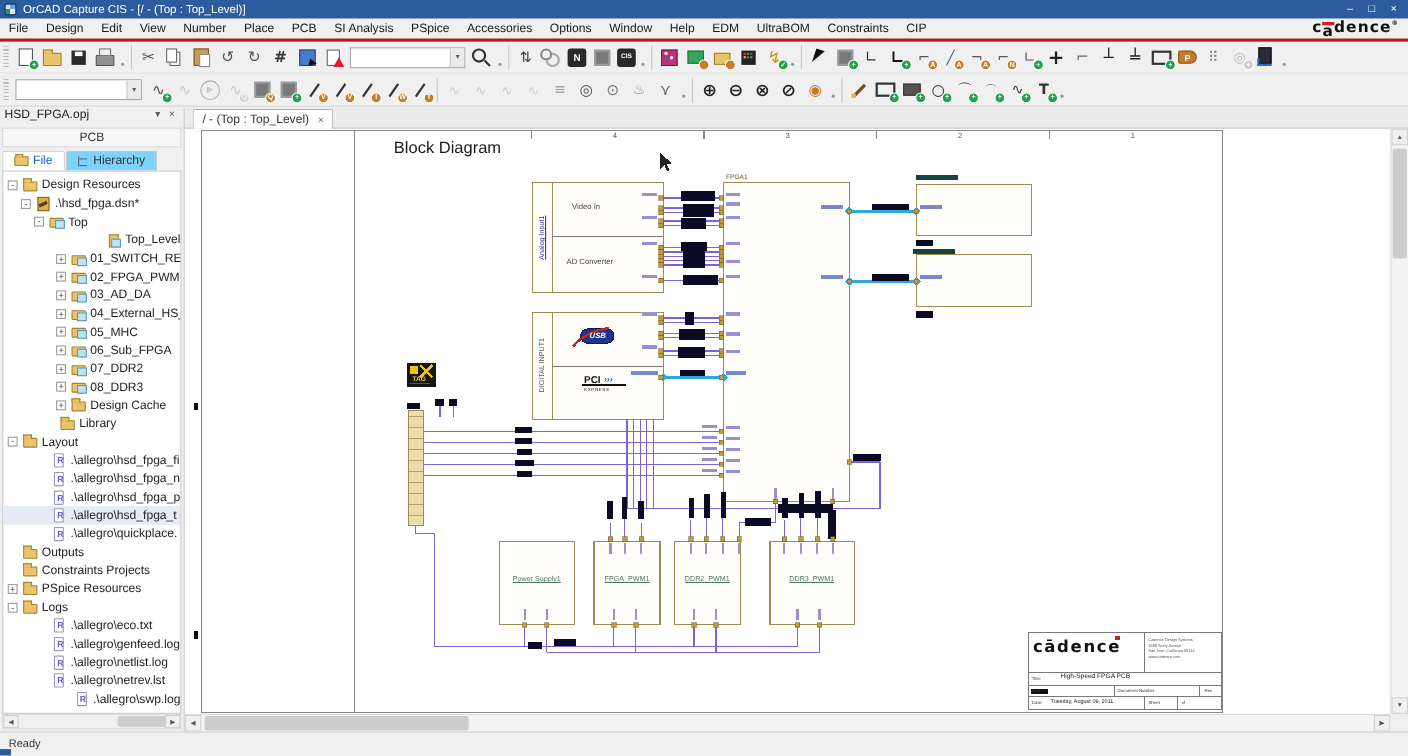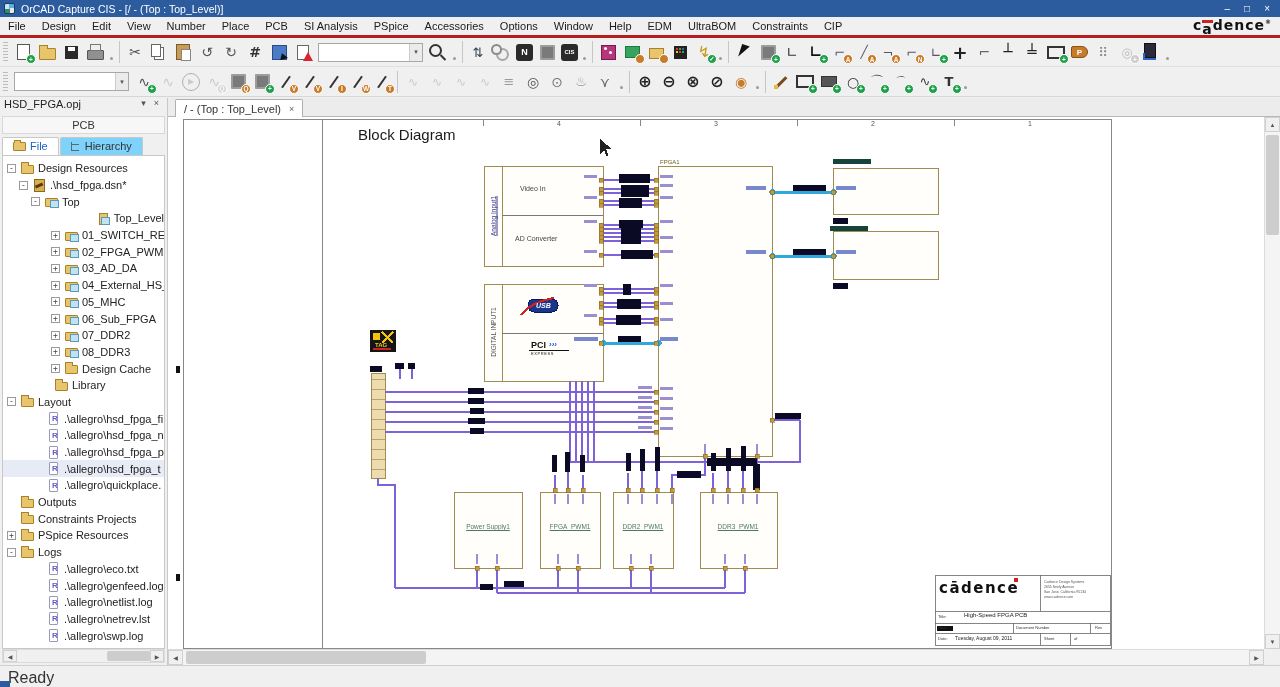--- a/index.html
+++ b/index.html
@@ -499,7 +499,7 @@
           <span class="ico ico-report"></span>
           <span class="tlabel">.\allegro\netrev.lst</span>
         </div>
-        <div class="trow" style="padding-left: 30px;">
+        <div class="trow" style=" justify-content: flex-end;">
           <span class="tspace"></span>
           <span class="ico ico-report"></span>
           <span class="tlabel">.\allegro\swp.log</span>

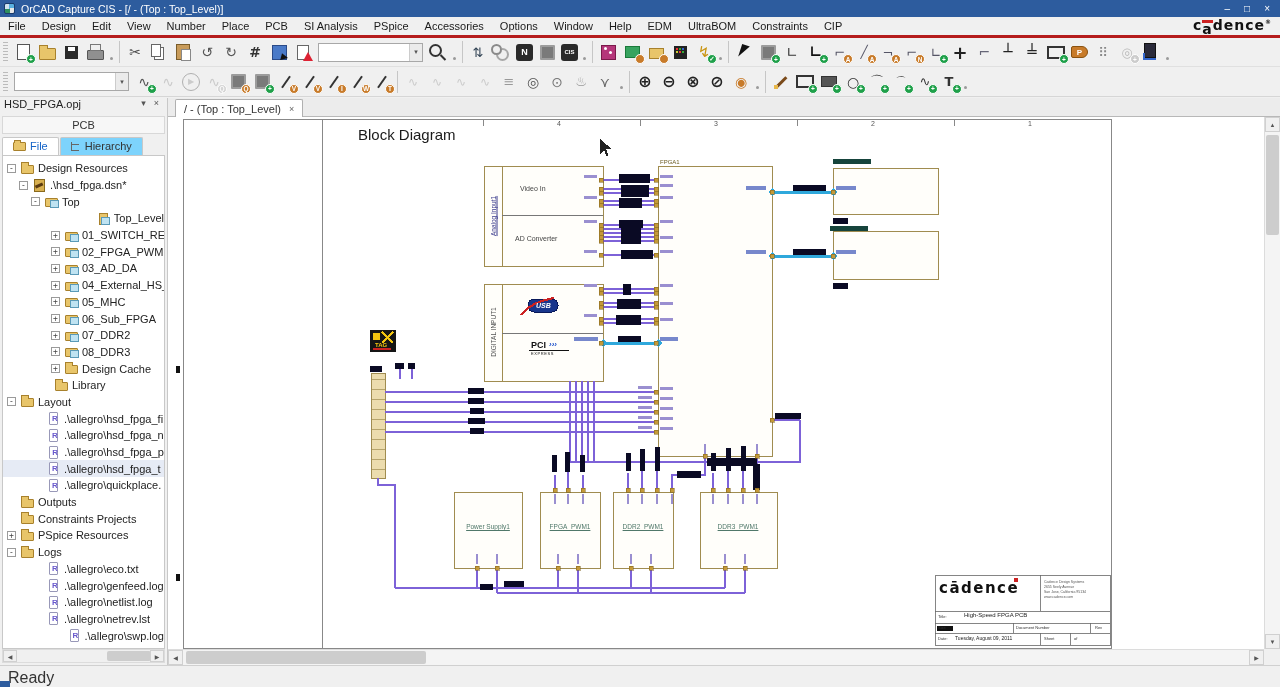--- a/index.html
+++ b/index.html
@@ -165,7 +165,7 @@
   #corner{position:absolute;left:1264px;top:649px;width:16px;height:16px;background:#f0f0f0}
   
   #statusbar{position:absolute;left:0;top:665px;width:1280px;height:22px;background:#f0f0f0;
-    border-top:1px solid #d0d0d0;font-size:16px;color:#333;display:flex;align-items:flex-end;padding:0 8px}
+    border-top:1px solid #d0d0d0;font-size:10px;color:#333;display:flex;align-items:center;padding:0 8px}
   #blue-chip{position:absolute;left:0;top:681px;width:10px;height:6px;background:#2d5c9e}
 </style>
 </head>

